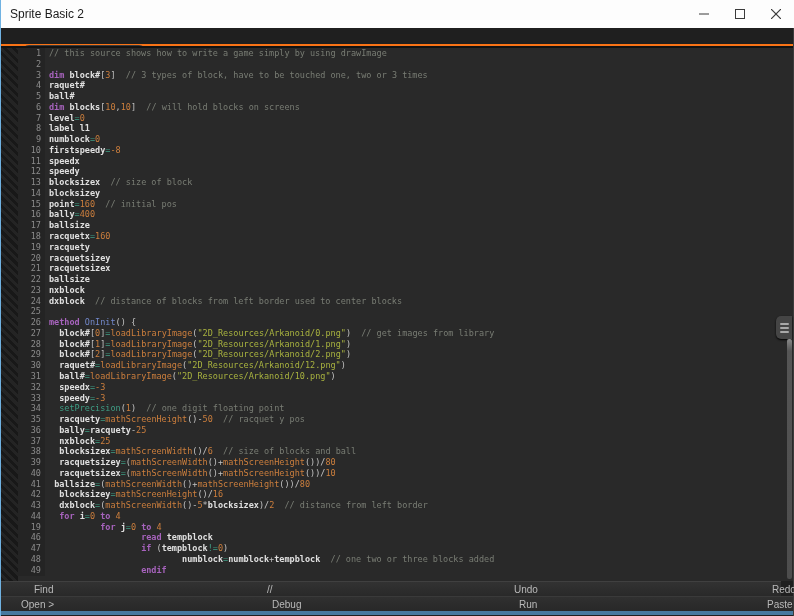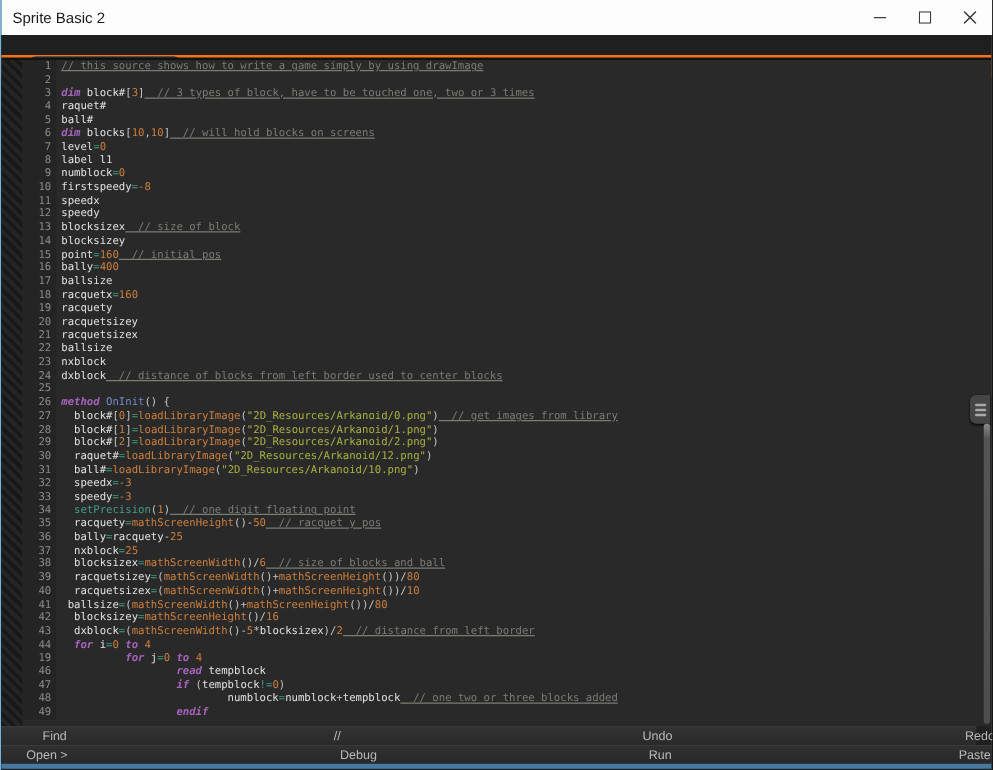--- a/index.html
+++ b/index.html
@@ -27,7 +27,7 @@
   .cl{display:flex;height:10.78px;line-height:10.78px;white-space:pre;}
   .ln{flex:none;width:27px;padding-right:4px;box-sizing:border-box;text-align:right;color:#8b8b8b;background:#242424;}
   .lt{flex:1;padding-left:4px;white-space:pre;}
-  .tk-c{color:#797d74;text-decoration:underline;}
+  .tk-c{color:#797d74;}
   .tk-k{color:#a763bd;font-weight:bold;font-style:italic;}
   .tk-f{color:#7389cb;font-weight:normal;}
   .tk-o{color:#cd7f3d;}

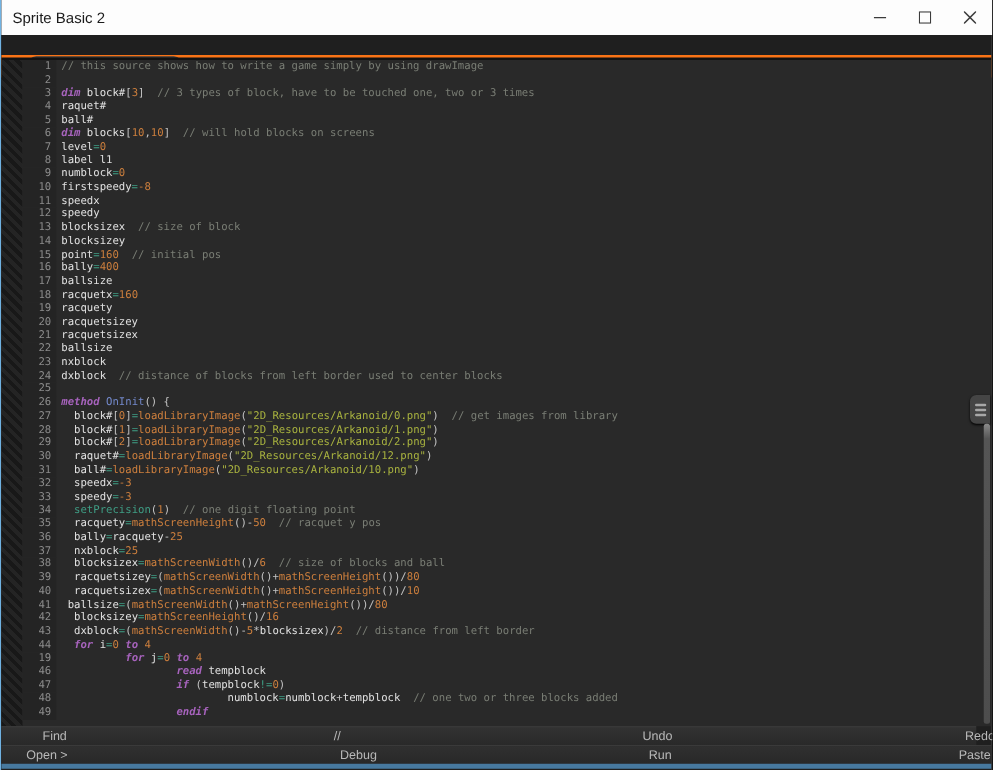--- a/index.html
+++ b/index.html
@@ -28,7 +28,7 @@
   .ln{flex:none;width:27px;padding-right:4px;box-sizing:border-box;text-align:right;color:#8b8b8b;background:#242424;}
   .lt{flex:1;padding-left:4px;white-space:pre;}
   .tk-c{color:#797d74;}
-  .tk-k{color:#a763bd;font-weight:bold;font-style:italic;}
+  .tk-k{color:#a763bd;font-weight:bold;}
   .tk-f{color:#7389cb;font-weight:normal;}
   .tk-o{color:#cd7f3d;}
   .tk-t{color:#3f9e85;}

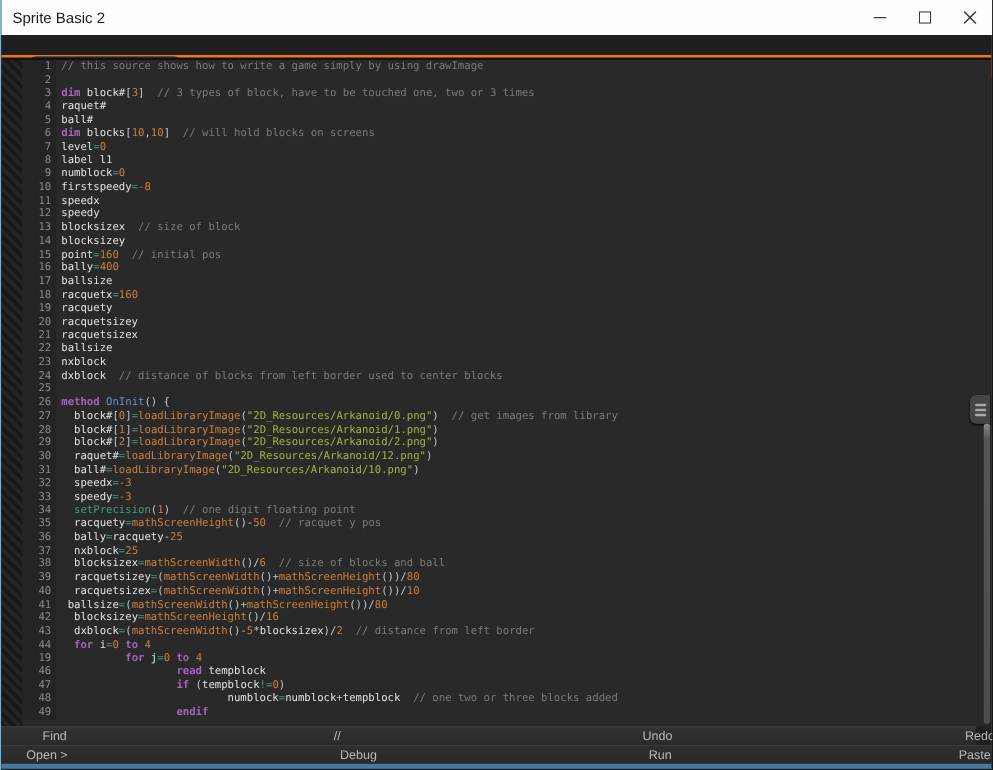--- a/index.html
+++ b/index.html
@@ -33,7 +33,7 @@
   .tk-o{color:#cd7f3d;}
   .tk-t{color:#3f9e85;}
   .tk-s{color:#a8b23f;}
-  .tk-v{color:#e0e0e0;font-weight:normal;}
+  .tk-v{color:#e0e0e0;font-weight:bold;}
   .tk-p{color:#c3c3c3;}
   
   .grip{position:absolute;right:1px;top:288px;width:16px;height:23px;background:#454545;border-radius:5px 0 0 5px;

